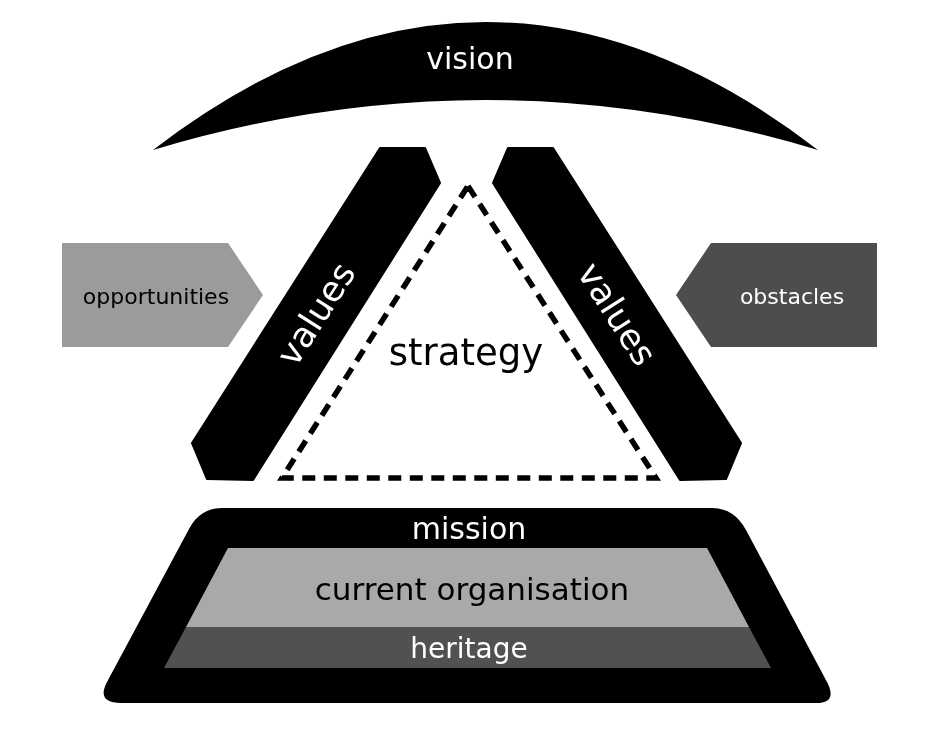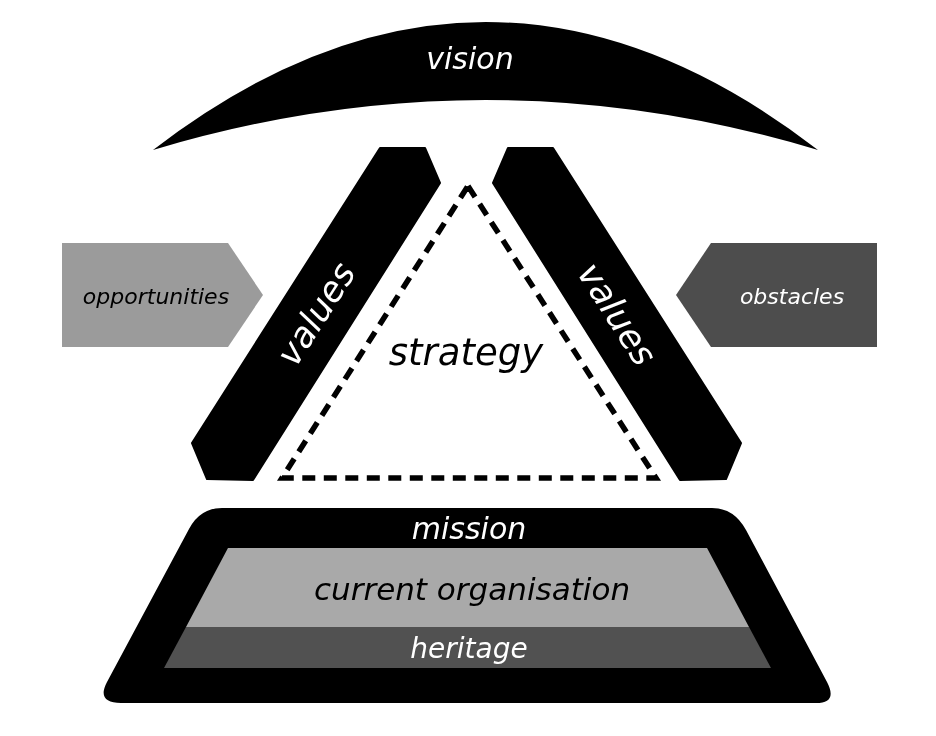--- a/index.html
+++ b/index.html
@@ -15,7 +15,6 @@
     position: relative;
     width: 936px;
     height: 736px;
-    font-style: italic;
   }
   svg text {
     font-family: "DejaVu Sans", sans-serif;

